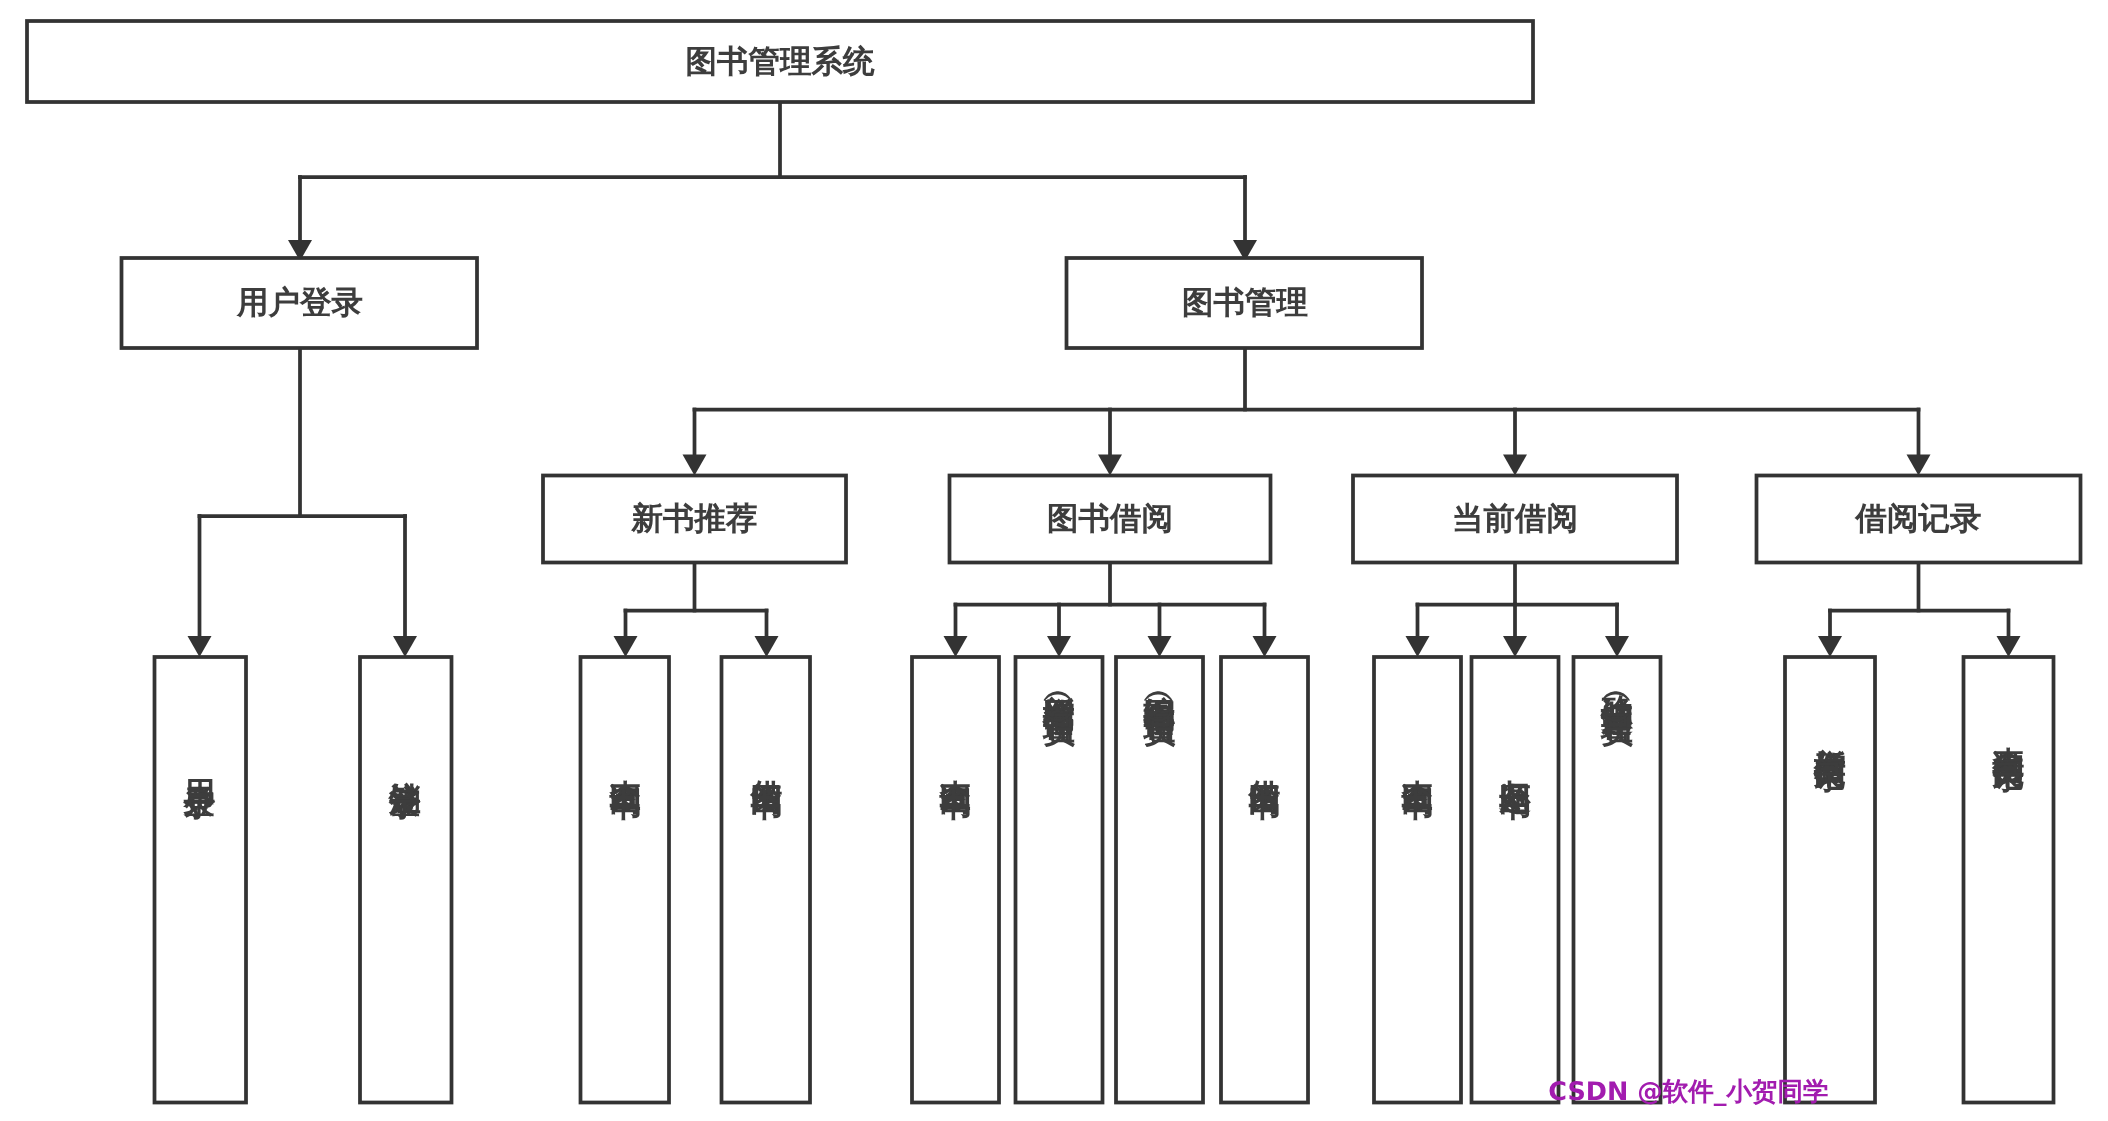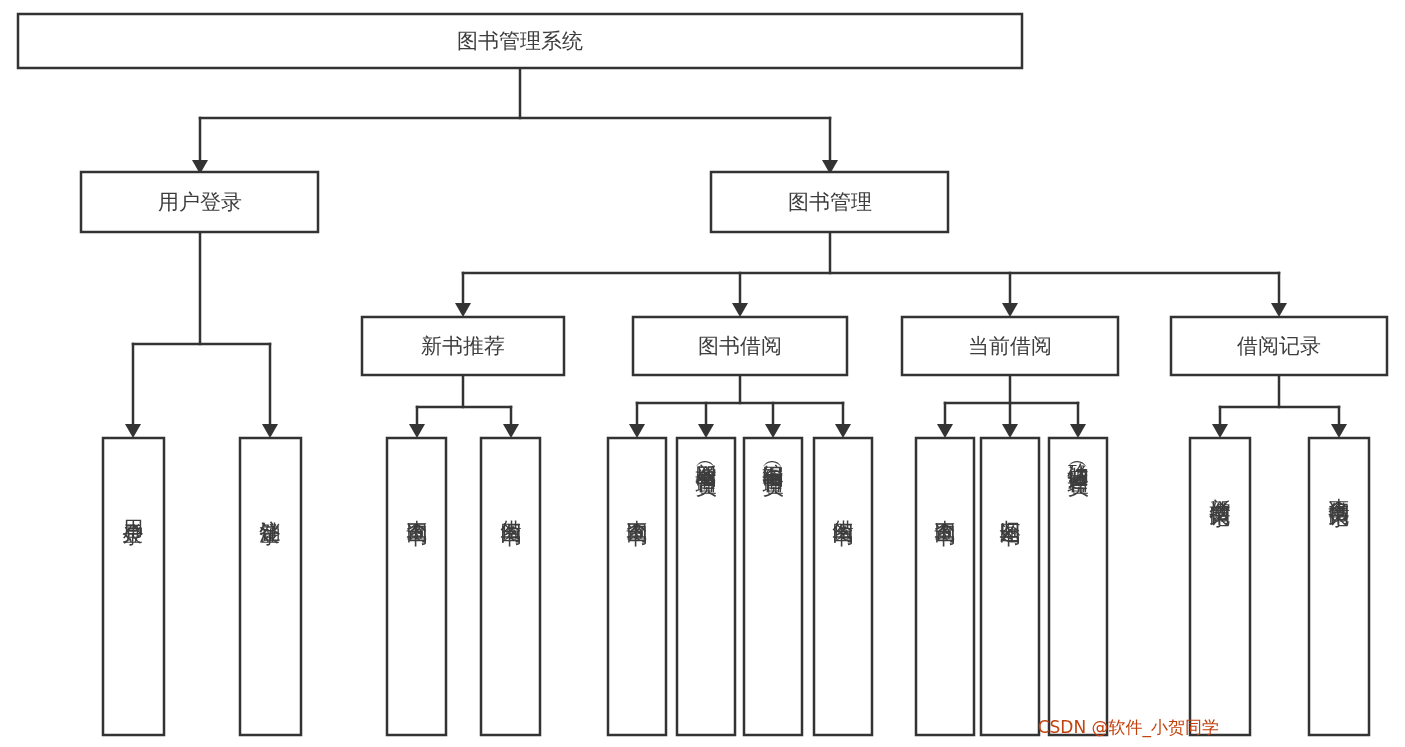--- a/index.html
+++ b/index.html
@@ -18,6 +18,7 @@
     position: relative;
     width: 1229px;
     height: 747px;
+    font-weight: bold;
   }
   svg.canvas {
     position: absolute;

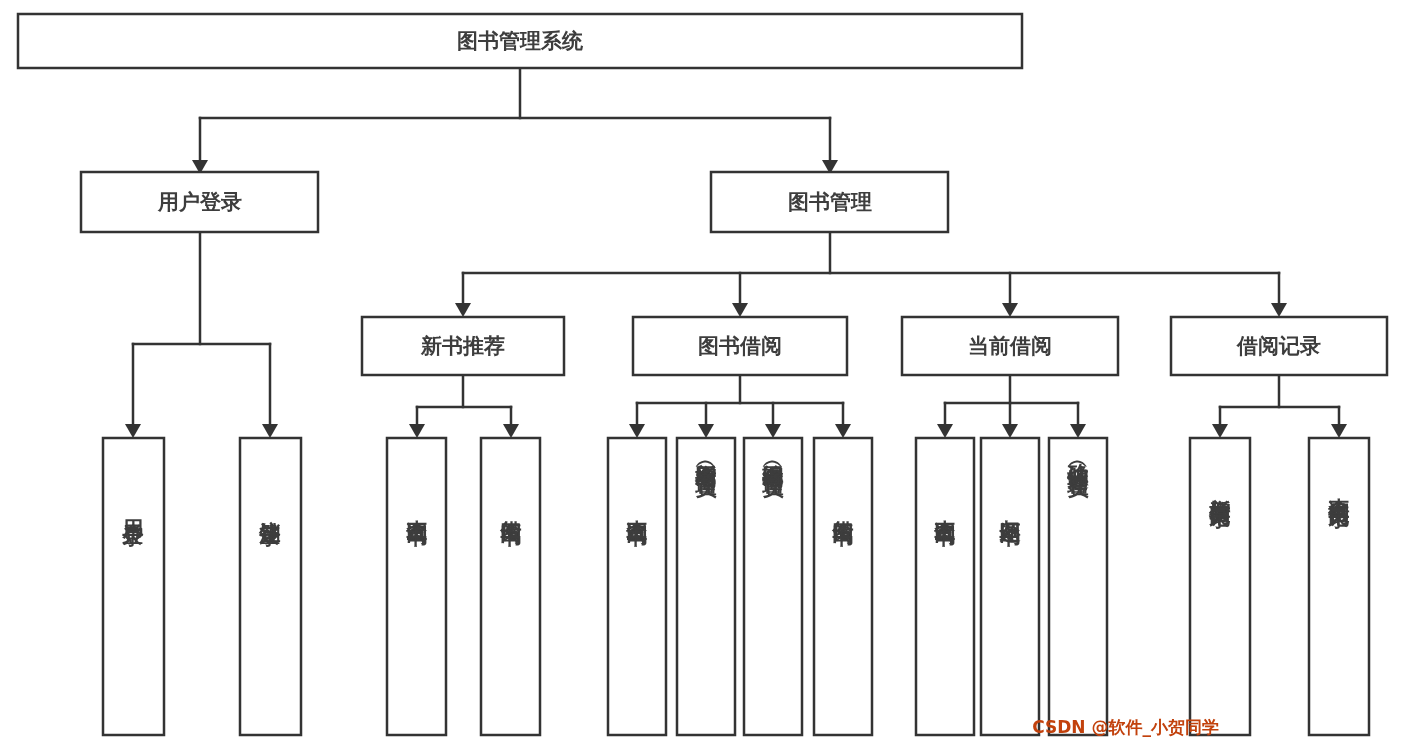--- a/index.html
+++ b/index.html
@@ -62,7 +62,7 @@
     bottom: 8px;
     font-family: "DejaVu Sans", "Liberation Sans", sans-serif;
     font-size: 17px;
-    color: #c2410c;
+    color: #a21caf;
     white-space: nowrap;
     pointer-events: none;
   }

